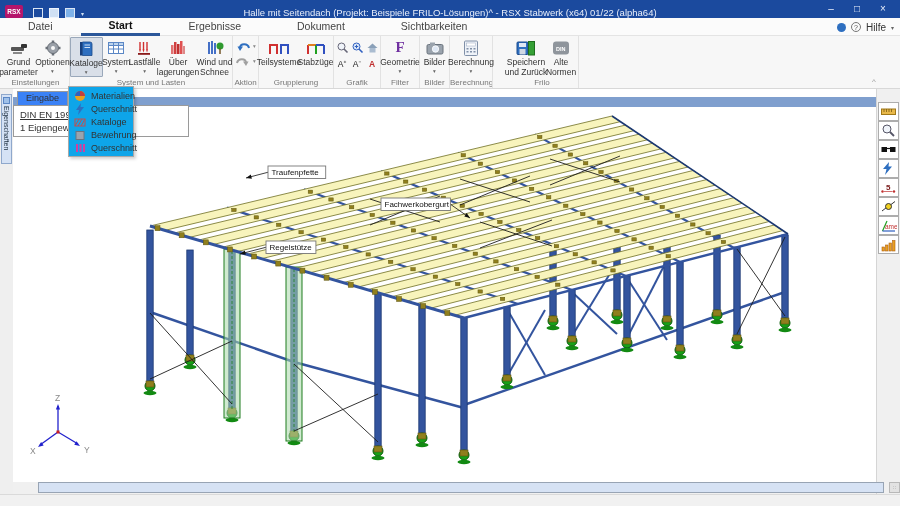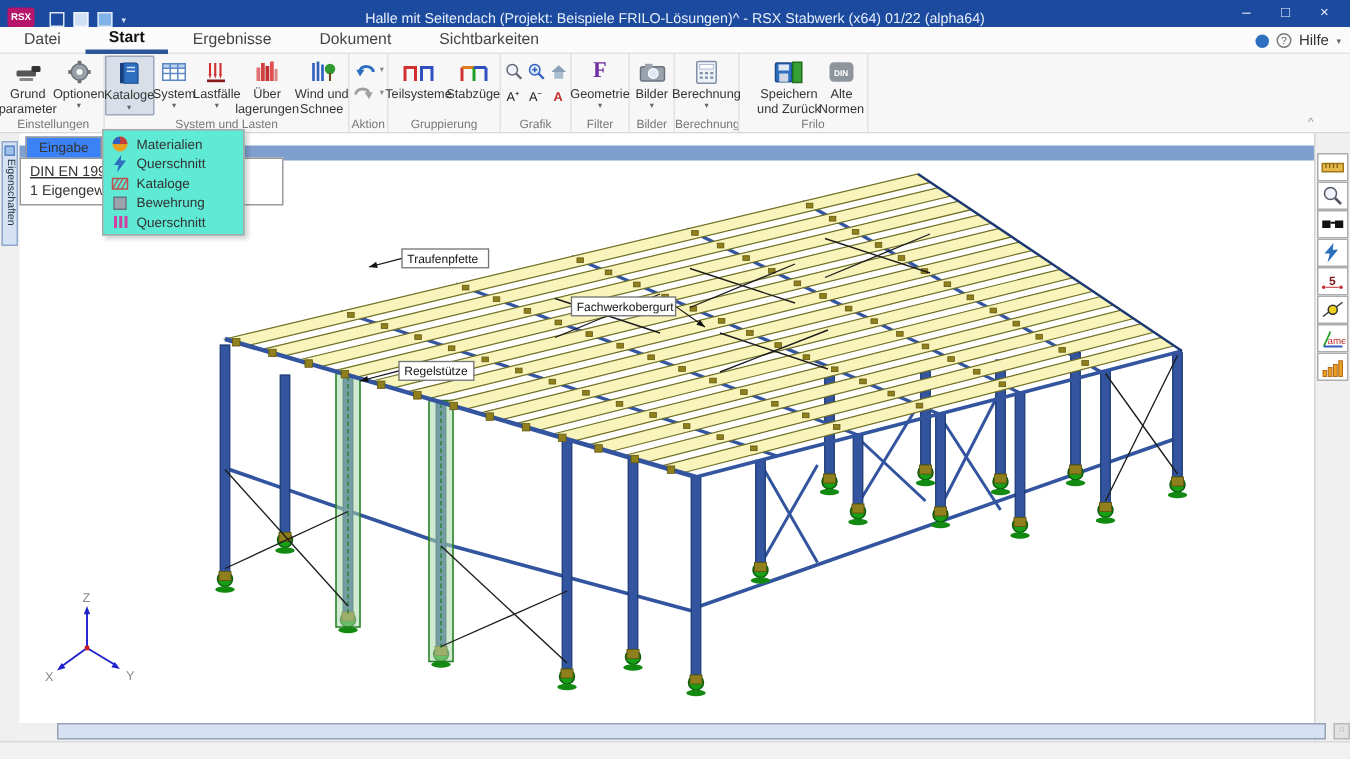--- a/index.html
+++ b/index.html
@@ -19,7 +19,7 @@
   #win-controls span{width:26px;text-align:center;font-size:10px;color:#e8eefa;line-height:18px}
   
   #menubar{left:0;top:18px;width:900px;height:18px;background:#fbfbfb;border-bottom:1px solid #e4e4e4;display:flex;align-items:stretch}
-  .menu-tab{padding:0 16px;font-size:10.5px;color:#444;line-height:17px;height:18px}
+  .menu-tab{padding:0 28px;font-size:10.5px;color:#444;line-height:17px;height:18px}
   .menu-tab.active{font-weight:bold;color:#111;border-bottom:3px solid #2b579a;line-height:15px}
   #menubar-right{position:absolute;right:6px;top:0;height:18px;display:flex;align-items:center;gap:5px}
   .blue-dot{width:9px;height:9px;border-radius:50%;background:#2e6fc0;display:inline-block}

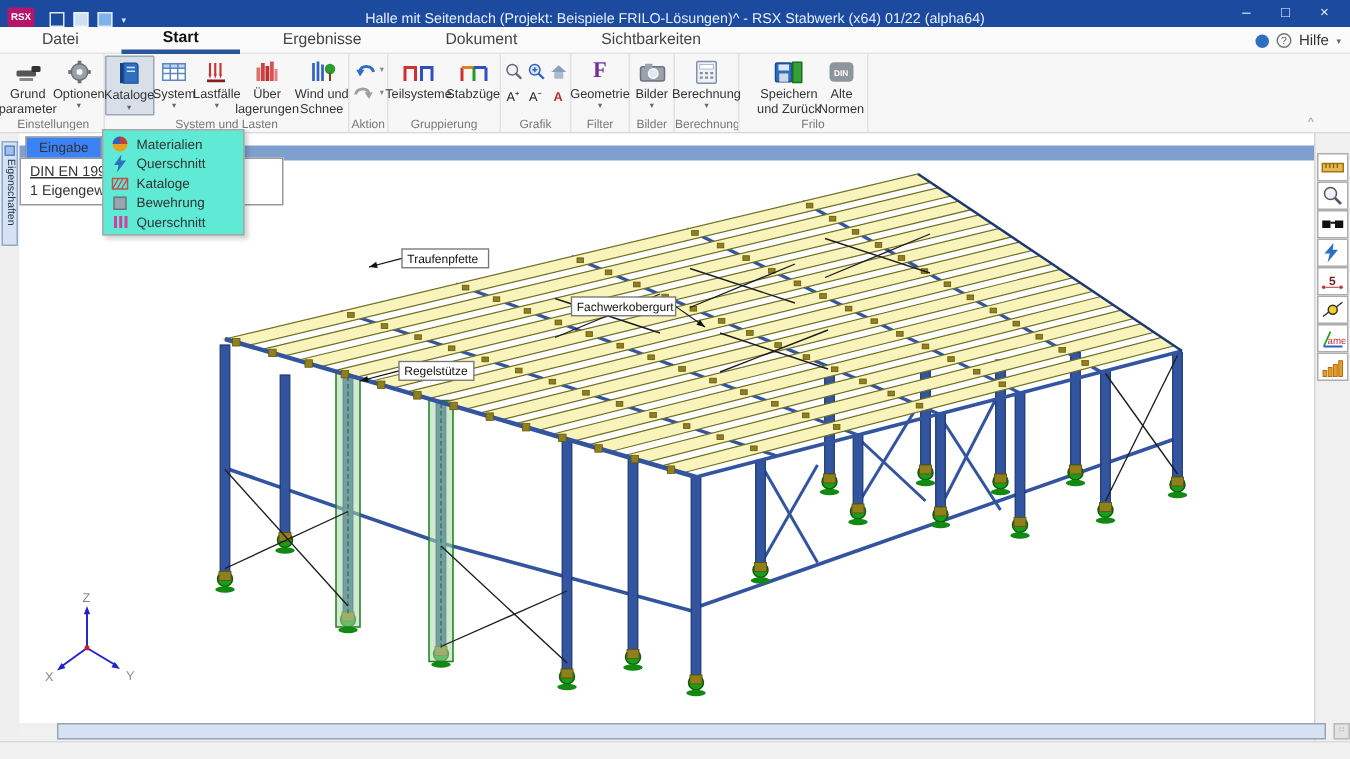--- a/index.html
+++ b/index.html
@@ -61,7 +61,7 @@
   #panel-box .l1{font-size:9.5px;color:#333;text-decoration:underline;white-space:nowrap;overflow:hidden}
   #panel-box .l2{font-size:9.5px;color:#333;margin-top:2px;white-space:nowrap;overflow:hidden}
   
-  #dropdown{left:68px;top:86px;width:95px;background:#5eead4;border:1px solid #a8a8a8;box-shadow:2px 2px 3px rgba(0,0,0,.18);z-index:50;padding:2px 0}
+  #dropdown{left:68px;top:86px;width:66px;background:#0ea5e9;border:1px solid #a8a8a8;box-shadow:2px 2px 3px rgba(0,0,0,.18);z-index:50;padding:2px 0}
   .menu-item{display:flex;align-items:center;height:13px;padding-left:5px;gap:5px;font-size:9px;color:#333}
   .mi-icon{width:12px;height:12px;display:flex;align-items:center;justify-content:center}
   

